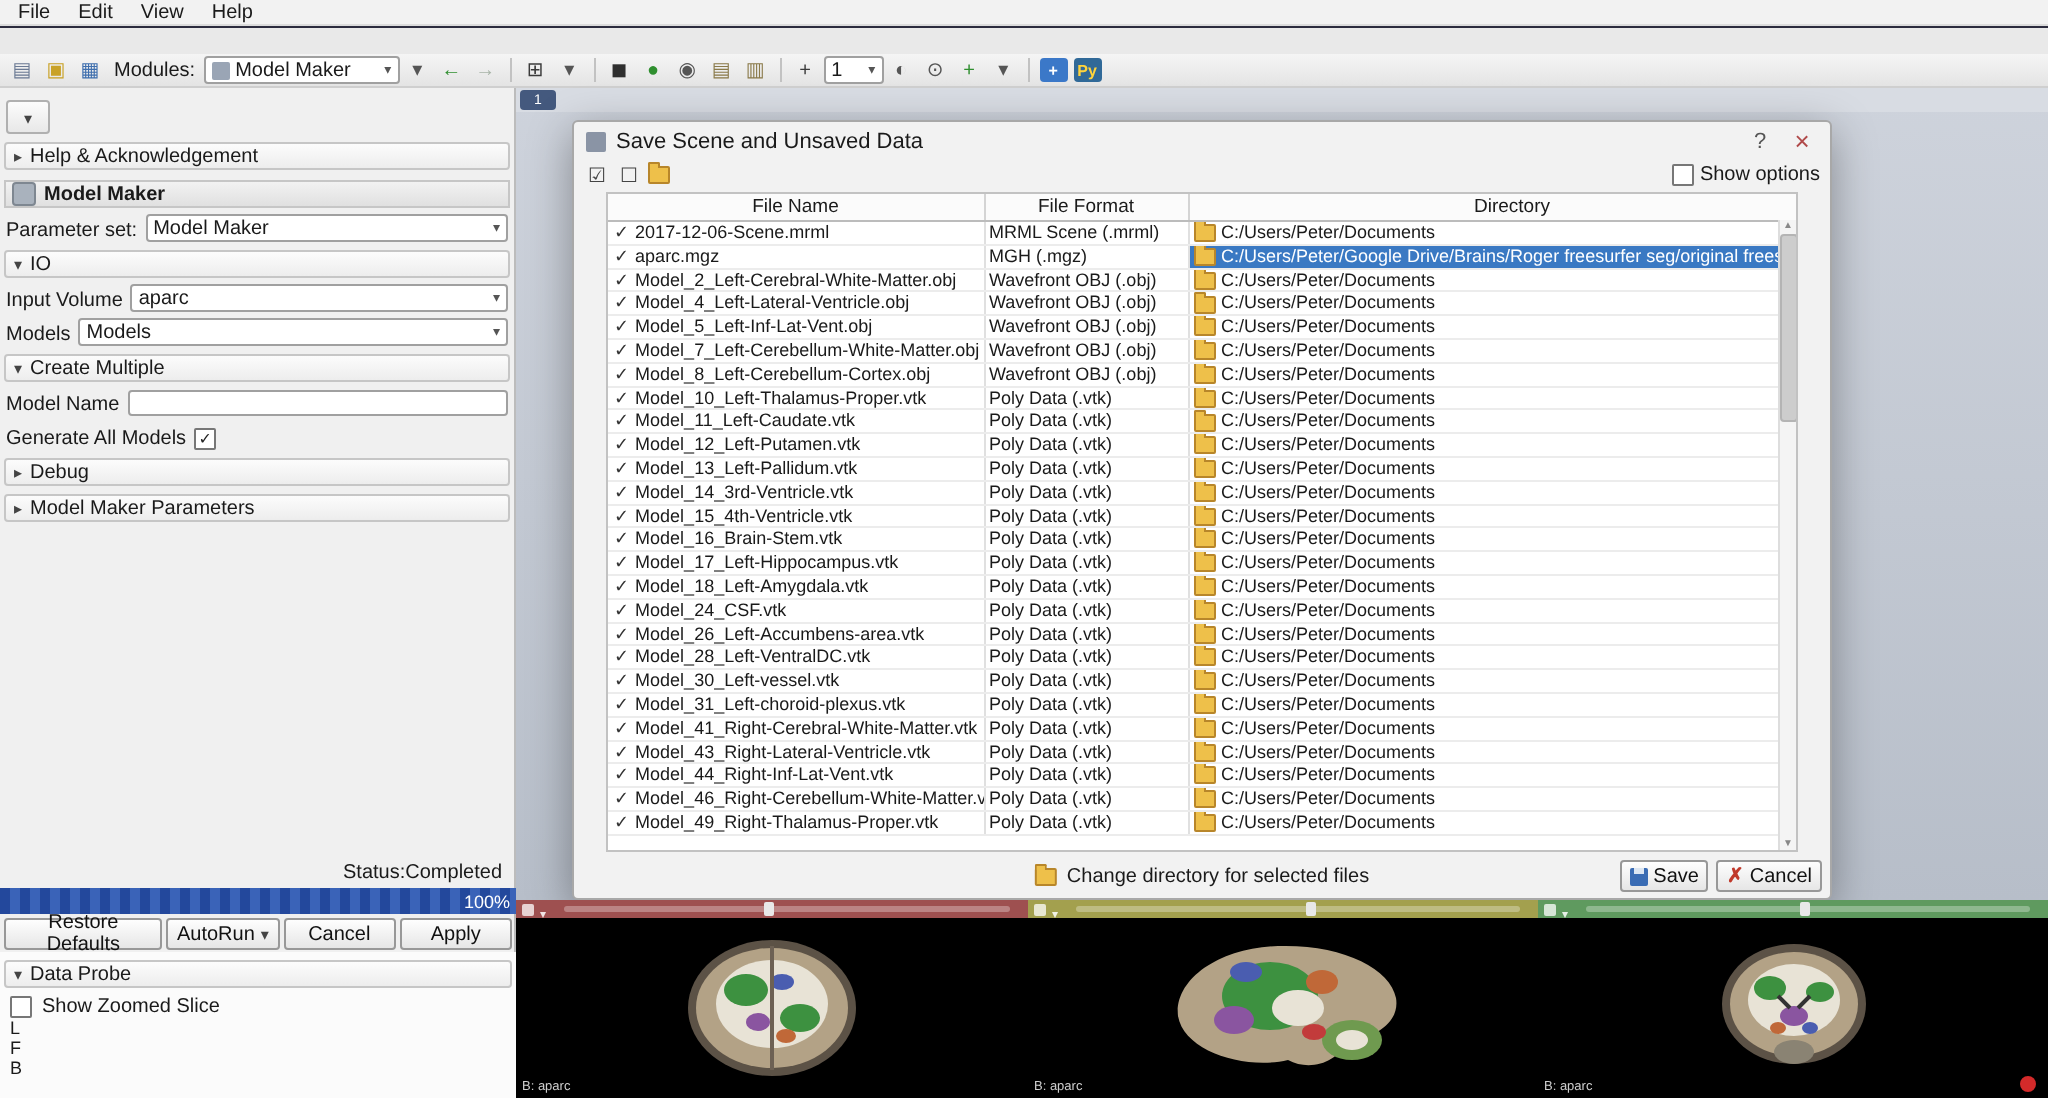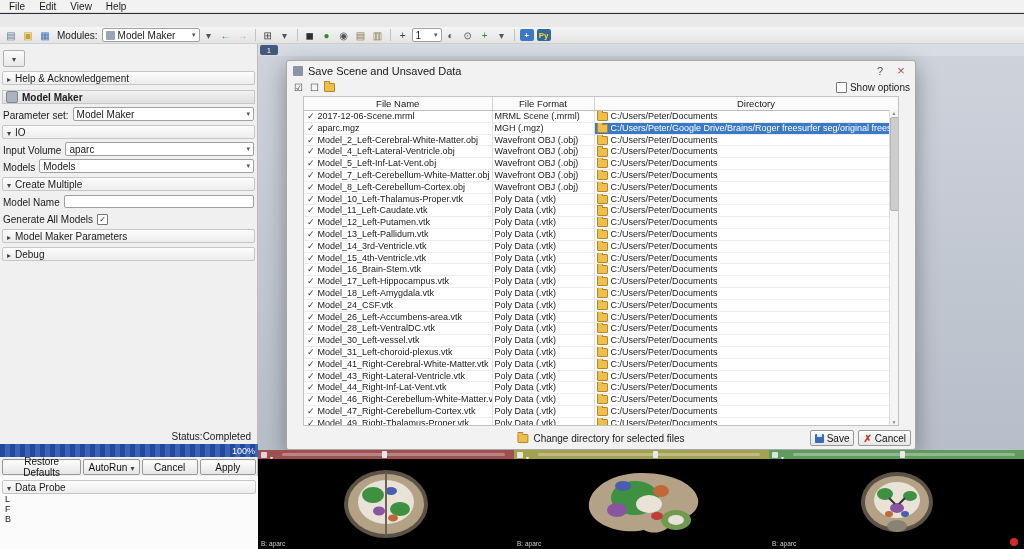--- a/index.html
+++ b/index.html
@@ -235,11 +235,11 @@
     </div>
     <div class="sechdr">
       <span class="arr-r"></span>
-      <span>Model Maker Parameters</span>
+      <span>Debug</span>
     </div>
     <div class="sechdr">
       <span class="arr-r"></span>
-      <span>Debug</span>
+      <span>Model Maker Parameters</span>
     </div>
 
     <div class="statusrow">

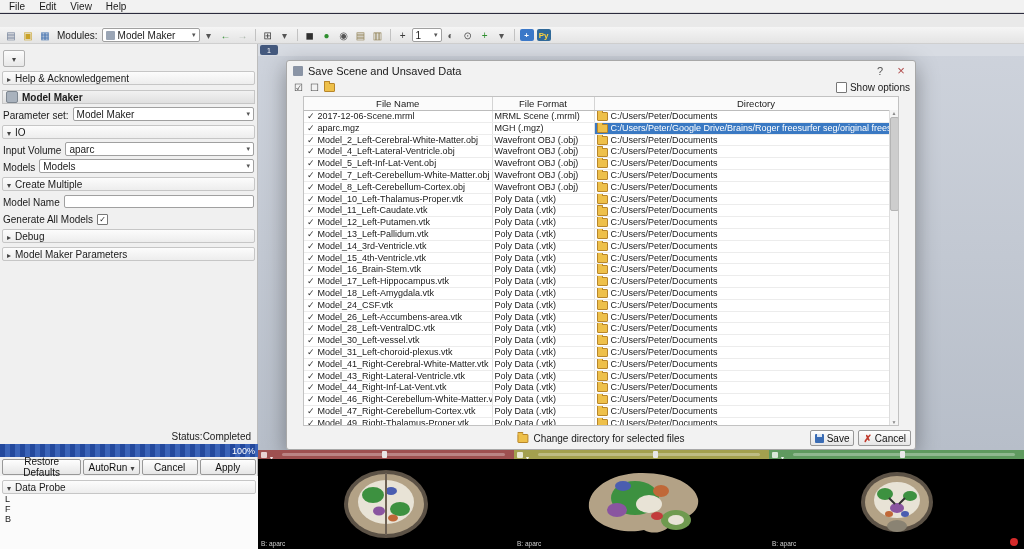--- a/index.html
+++ b/index.html
@@ -440,11 +440,6 @@
               <td class="c-dir"><span class="folder"></span><span class="dirtext">C:/Users/Peter/Documents</span></td>
             </tr>
             <tr>
-              <td class="c-name"><span class="rowchk">✓</span><span class="fname">Model_47_Right-Cerebellum-Cortex.vtk</span></td>
-              <td class="c-format">Poly Data (.vtk)</td>
-              <td class="c-dir"><span class="folder"></span><span class="dirtext">C:/Users/Peter/Documents</span></td>
-            </tr>
-            <tr>
               <td class="c-name"><span class="rowchk">✓</span><span class="fname">Model_49_Right-Thalamus-Proper.vtk</span></td>
               <td class="c-format">Poly Data (.vtk)</td>
               <td class="c-dir"><span class="folder"></span><span class="dirtext">C:/Users/Peter/Documents</span></td>

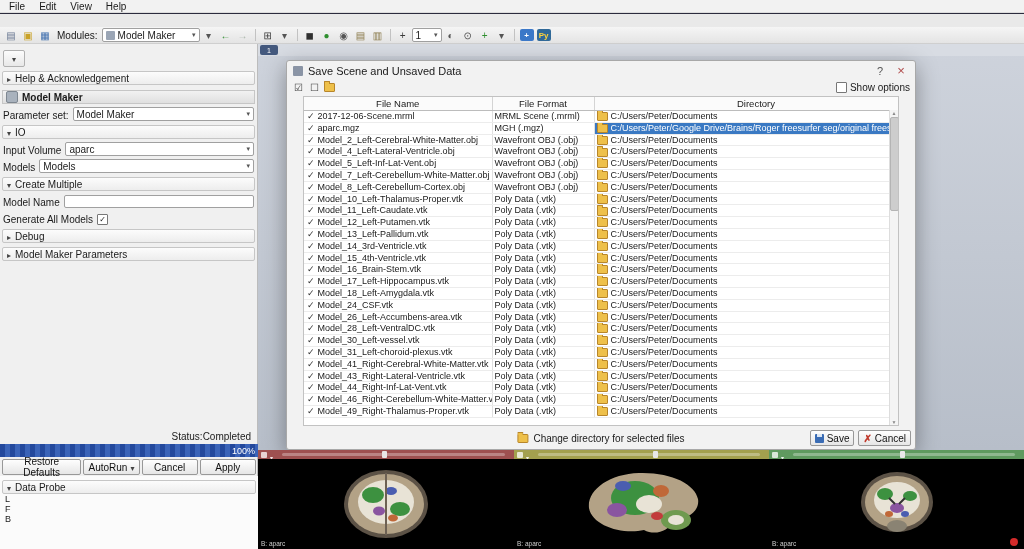--- a/index.html
+++ b/index.html
@@ -268,6 +268,10 @@
         <span class="arr-d"></span>
         <span>Data Probe</span>
       </div>
+      <div class="dprow">
+        <span class="checkbox"></span>
+        <span>Show Zoomed Slice</span>
+      </div>
       <div id="orient-labels">
           <div class="orient">L</div>
           <div class="orient">F</div>

